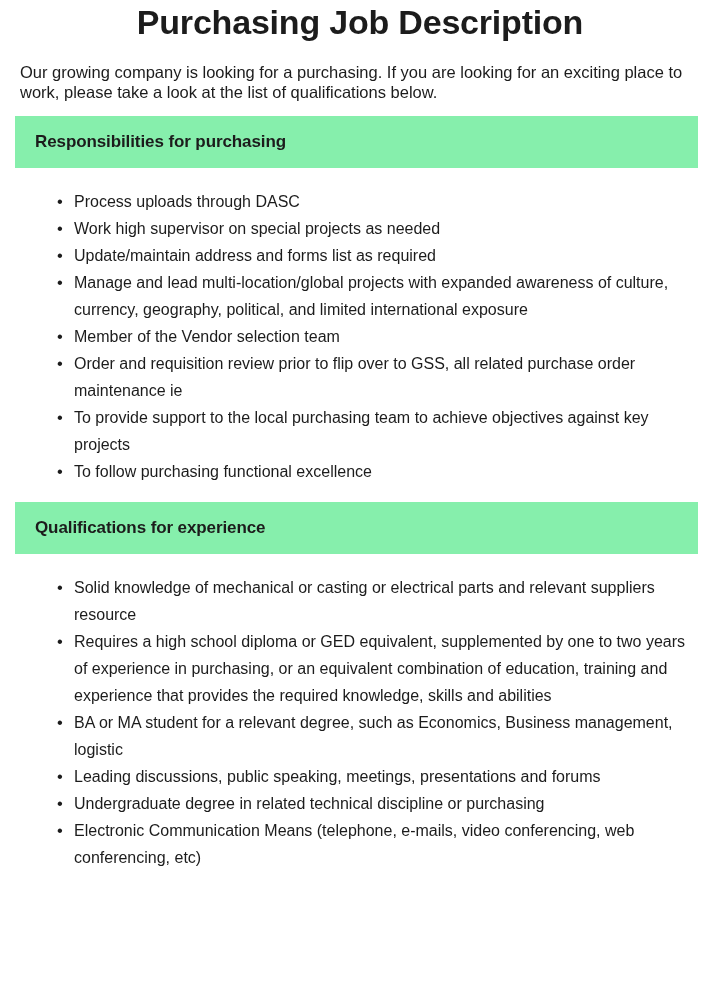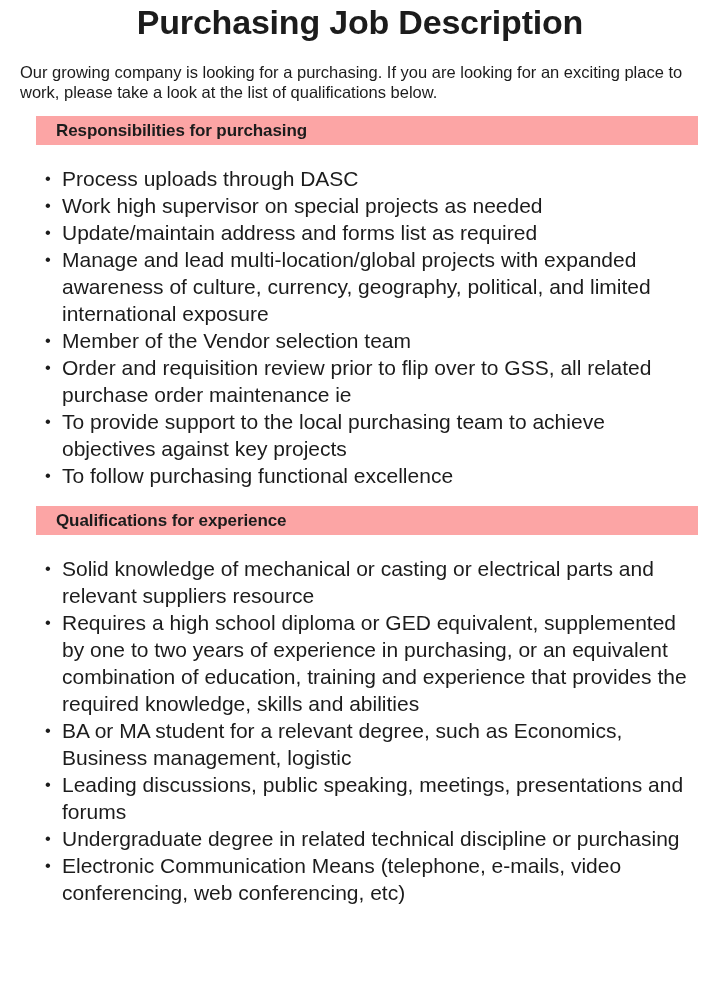--- a/index.html
+++ b/index.html
@@ -30,9 +30,9 @@
     font-weight: 400;
   }
   .section-header {
-    margin: 14px 22px 0 36px;
-    background: #fca5a5;
-    height: 29px;
+    margin: 14px 22px 0 15px;
+    background: #86efac;
+    height: 52px;
     display: flex;
     align-items: center;
     padding-left: 20px;

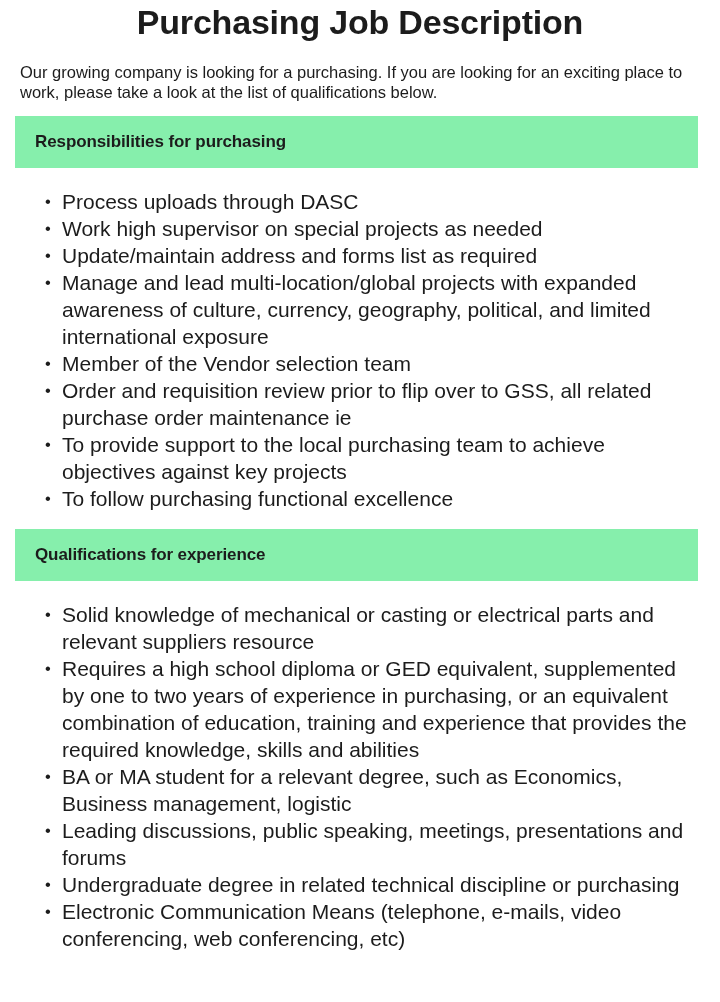--- a/index.html
+++ b/index.html
@@ -48,10 +48,10 @@
     letter-spacing: -0.1px;
   }
   ul.bullet-list {
-    margin: 20px 24px 0 0;
+    margin: 20px 24px 0 12px;
     padding: 0 0 0 62px;
     list-style: none;
-    font-size: 21px;
+    font-size: 16px;
     line-height: 27px;
   }
   ul.bullet-list li {

